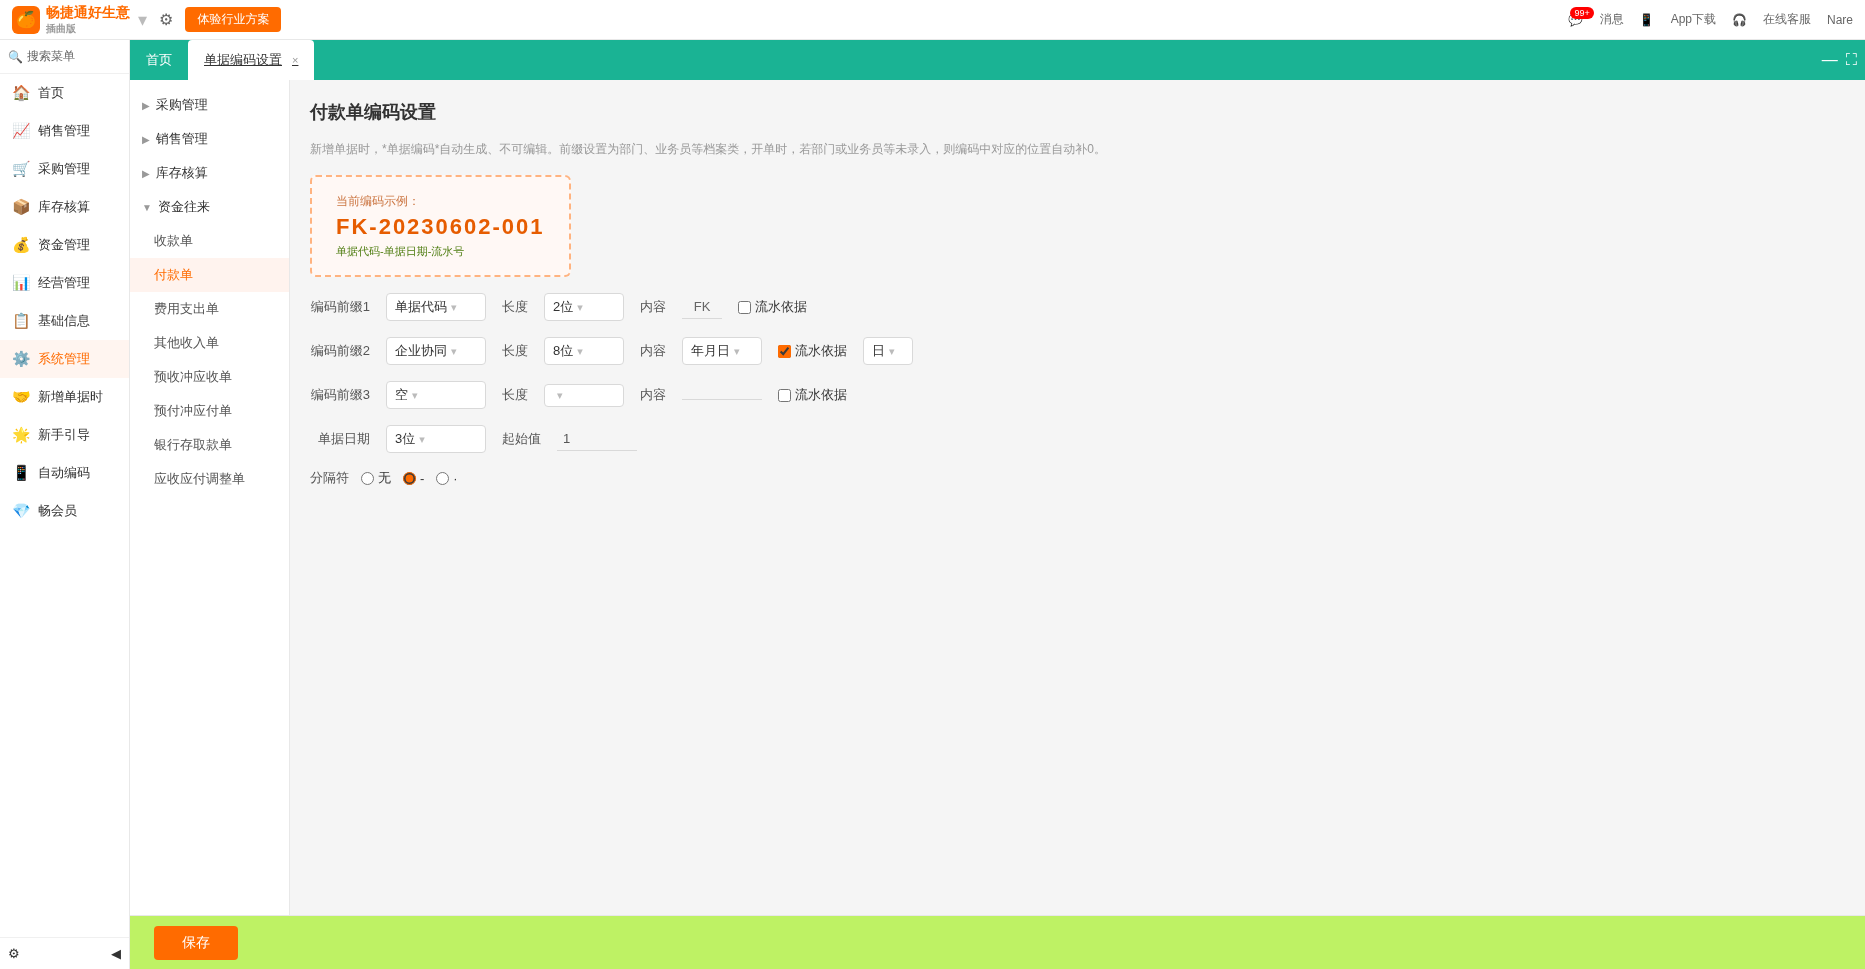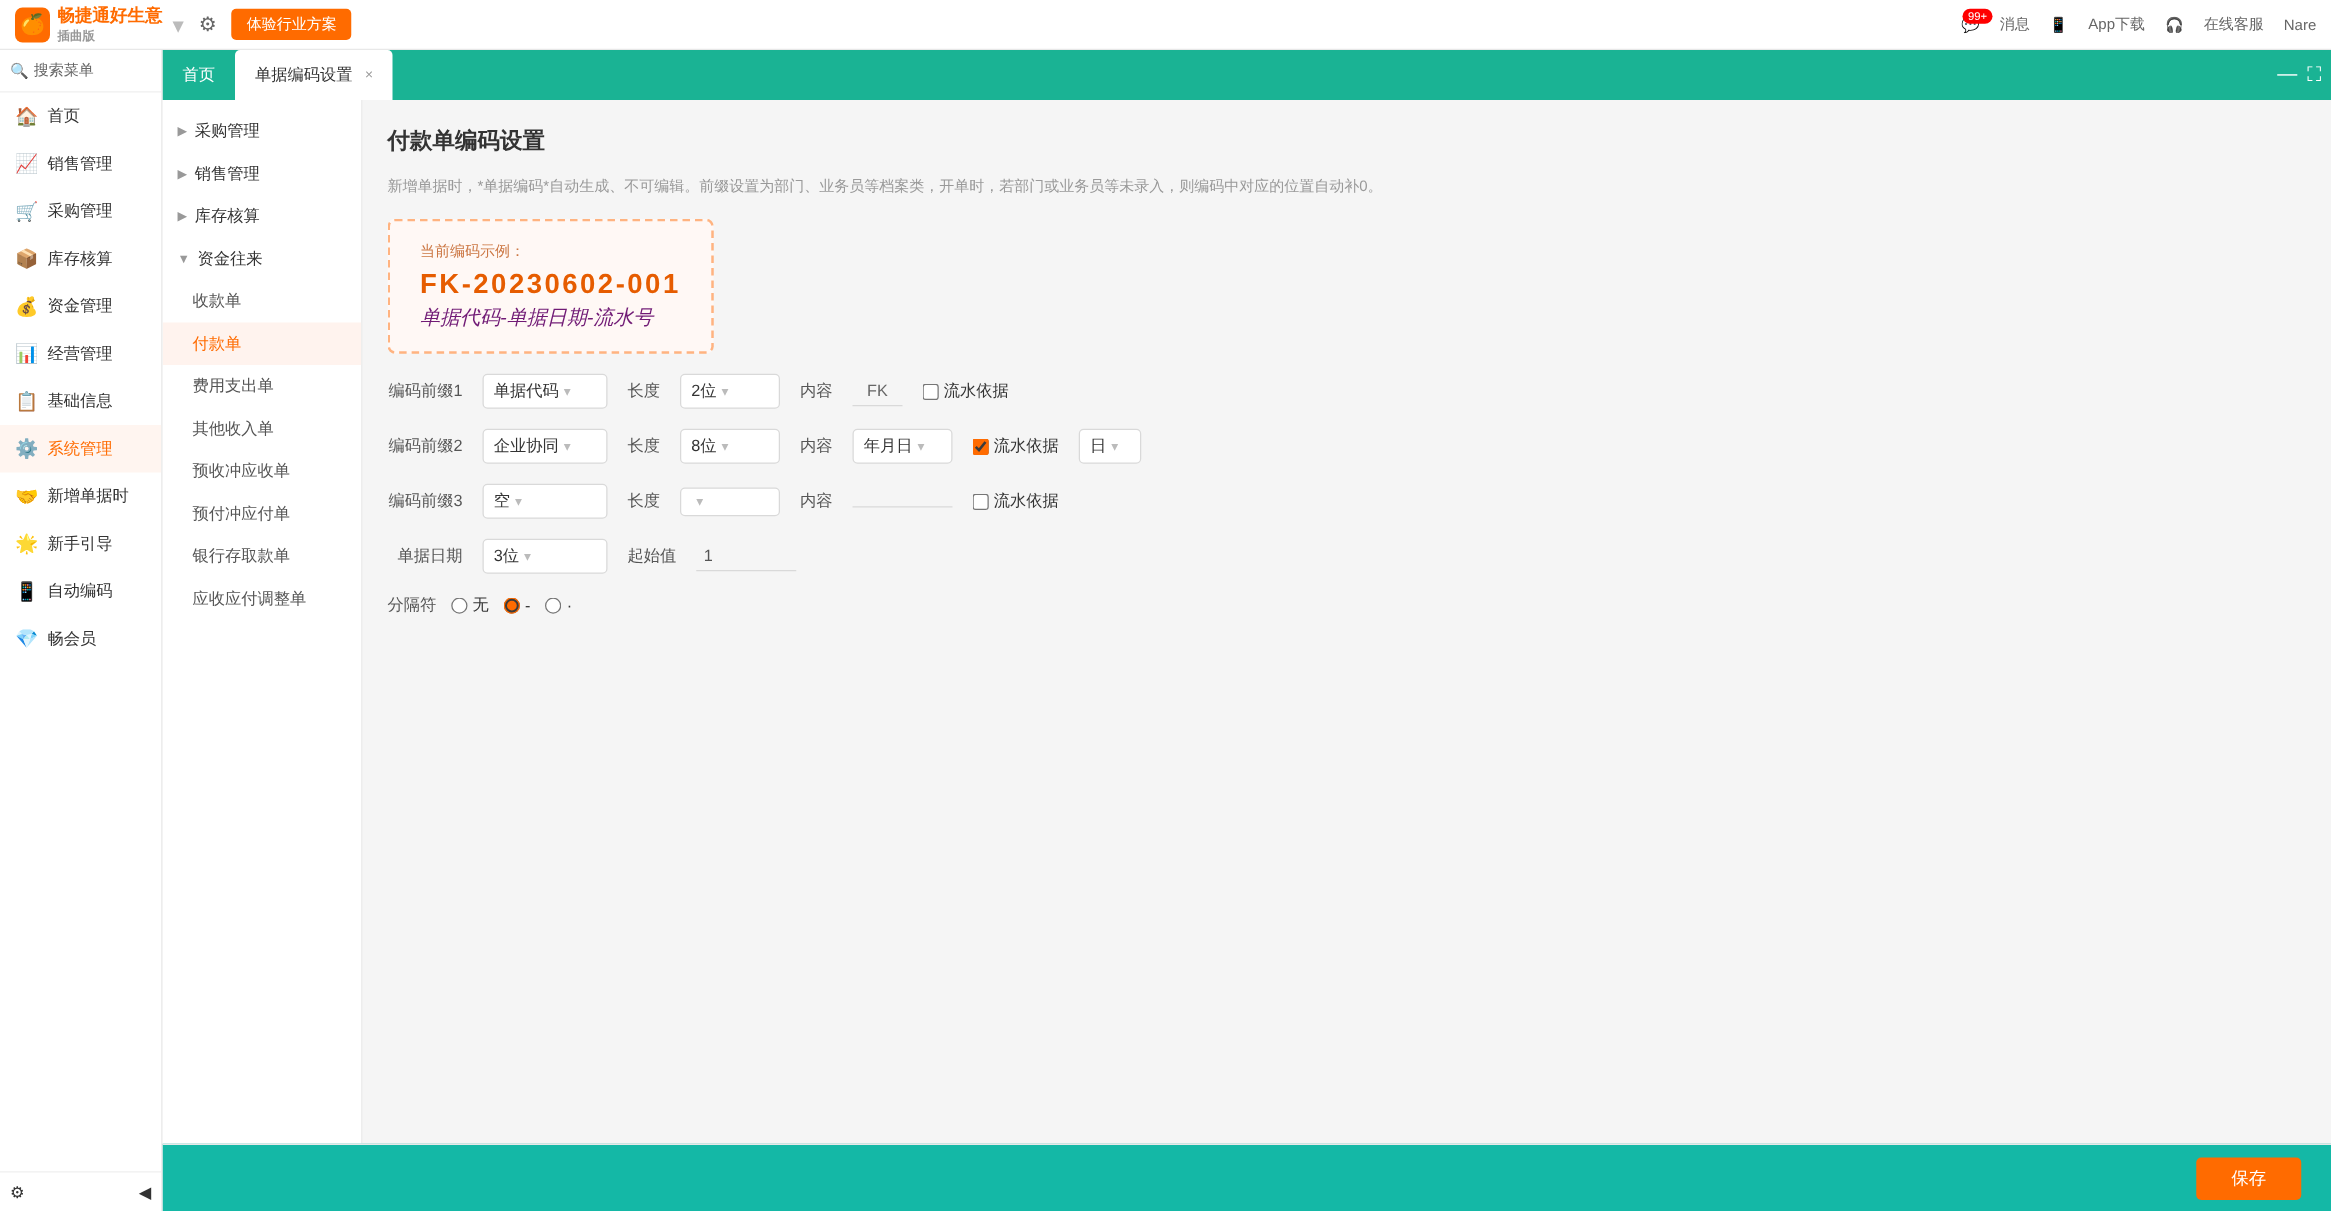--- a/index.html
+++ b/index.html
@@ -37,7 +37,7 @@
     
     .tab-bar { height: 40px; background: #1ab394; display: flex; align-items: center; padding: 0 0; flex-shrink: 0; }
     .tab-item { height: 40px; display: flex; align-items: center; padding: 0 16px; cursor: pointer; font-size: 13px; color: rgba(255,255,255,0.8); gap: 6px; }
-    .tab-item.active { background: #fff; color: #333; border-radius: 4px 4px 0 0; }
+    .tab-item.active { background: #fff; color: #333; border-radius: 4px 4px 0 0; text-decoration: underline; }
     .tab-item.home { color: #fff; }
     .tab-close { font-size: 11px; color: #999; margin-left: 4px; }
     .tab-bar-right { margin-left: auto; display: flex; align-items: center; gap: 8px; padding-right: 8px; }

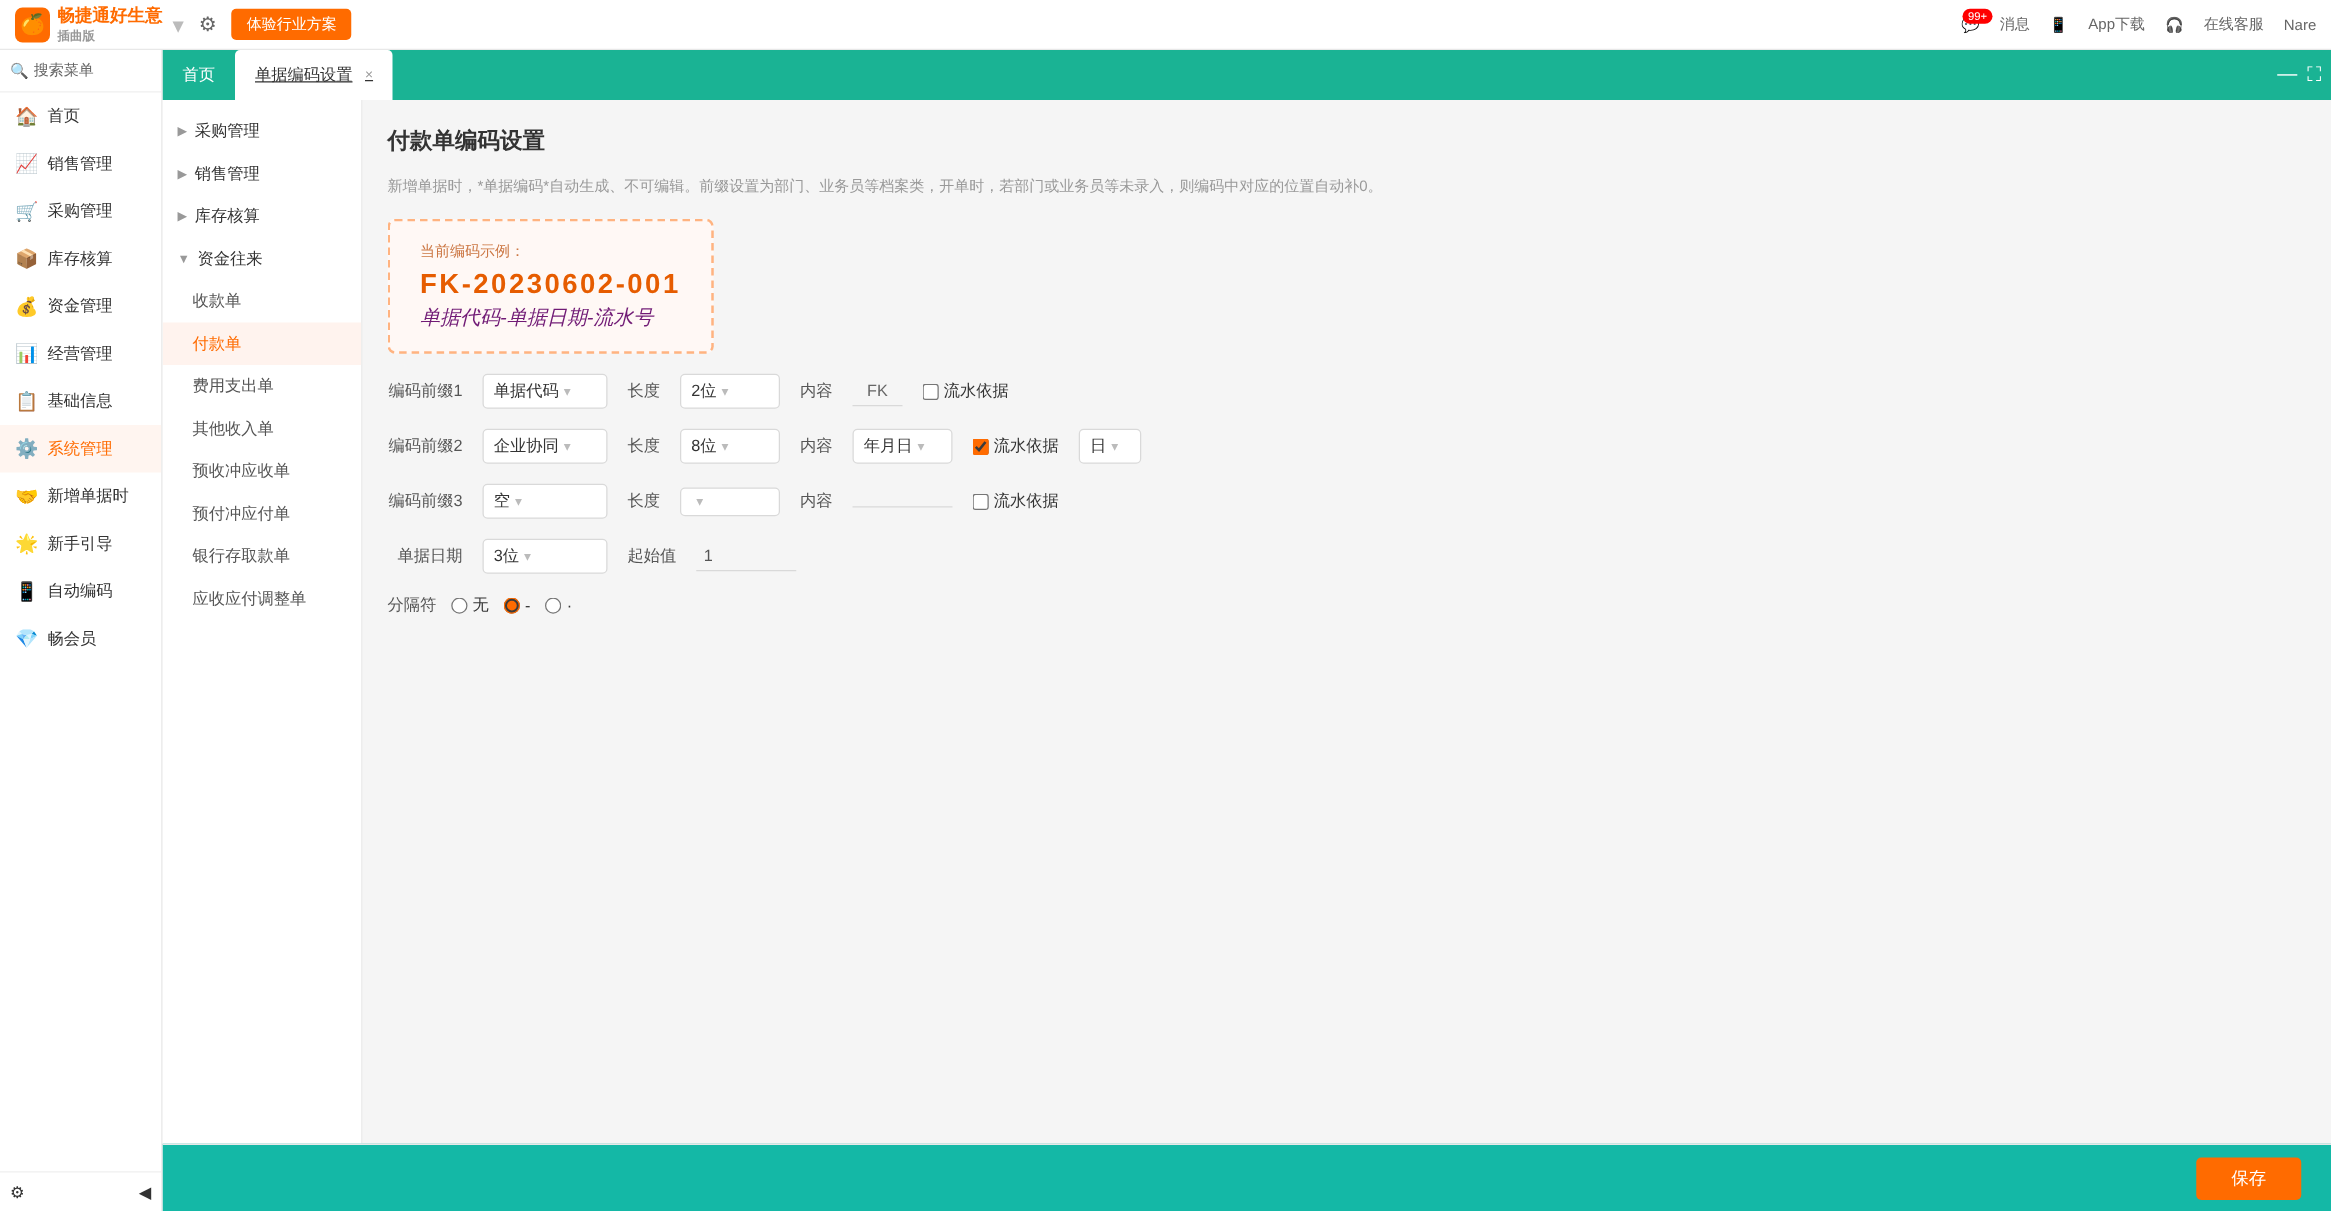--- a/index.html
+++ b/index.html
@@ -70,7 +70,7 @@
     
     .example-box { border: 2px dashed #ffb380; background: #fff8f5; border-radius: 6px; padding: 16px 24px; display: inline-block; margin-bottom: 16px; }
     .example-code { font-size: 22px; font-weight: bold; color: #e65c00; letter-spacing: 2px; }
-    .example-sub { font-size: 16px; color: #701a75; margin-top: 4px; font-style: italic; }
+    .example-sub { font-size: 11px; color: #4d7c0f; margin-top: 4px; }
 
     
     .checkbox-row { display: flex; align-items: center; gap: 6px; margin-bottom: 16px; font-size: 13px; }

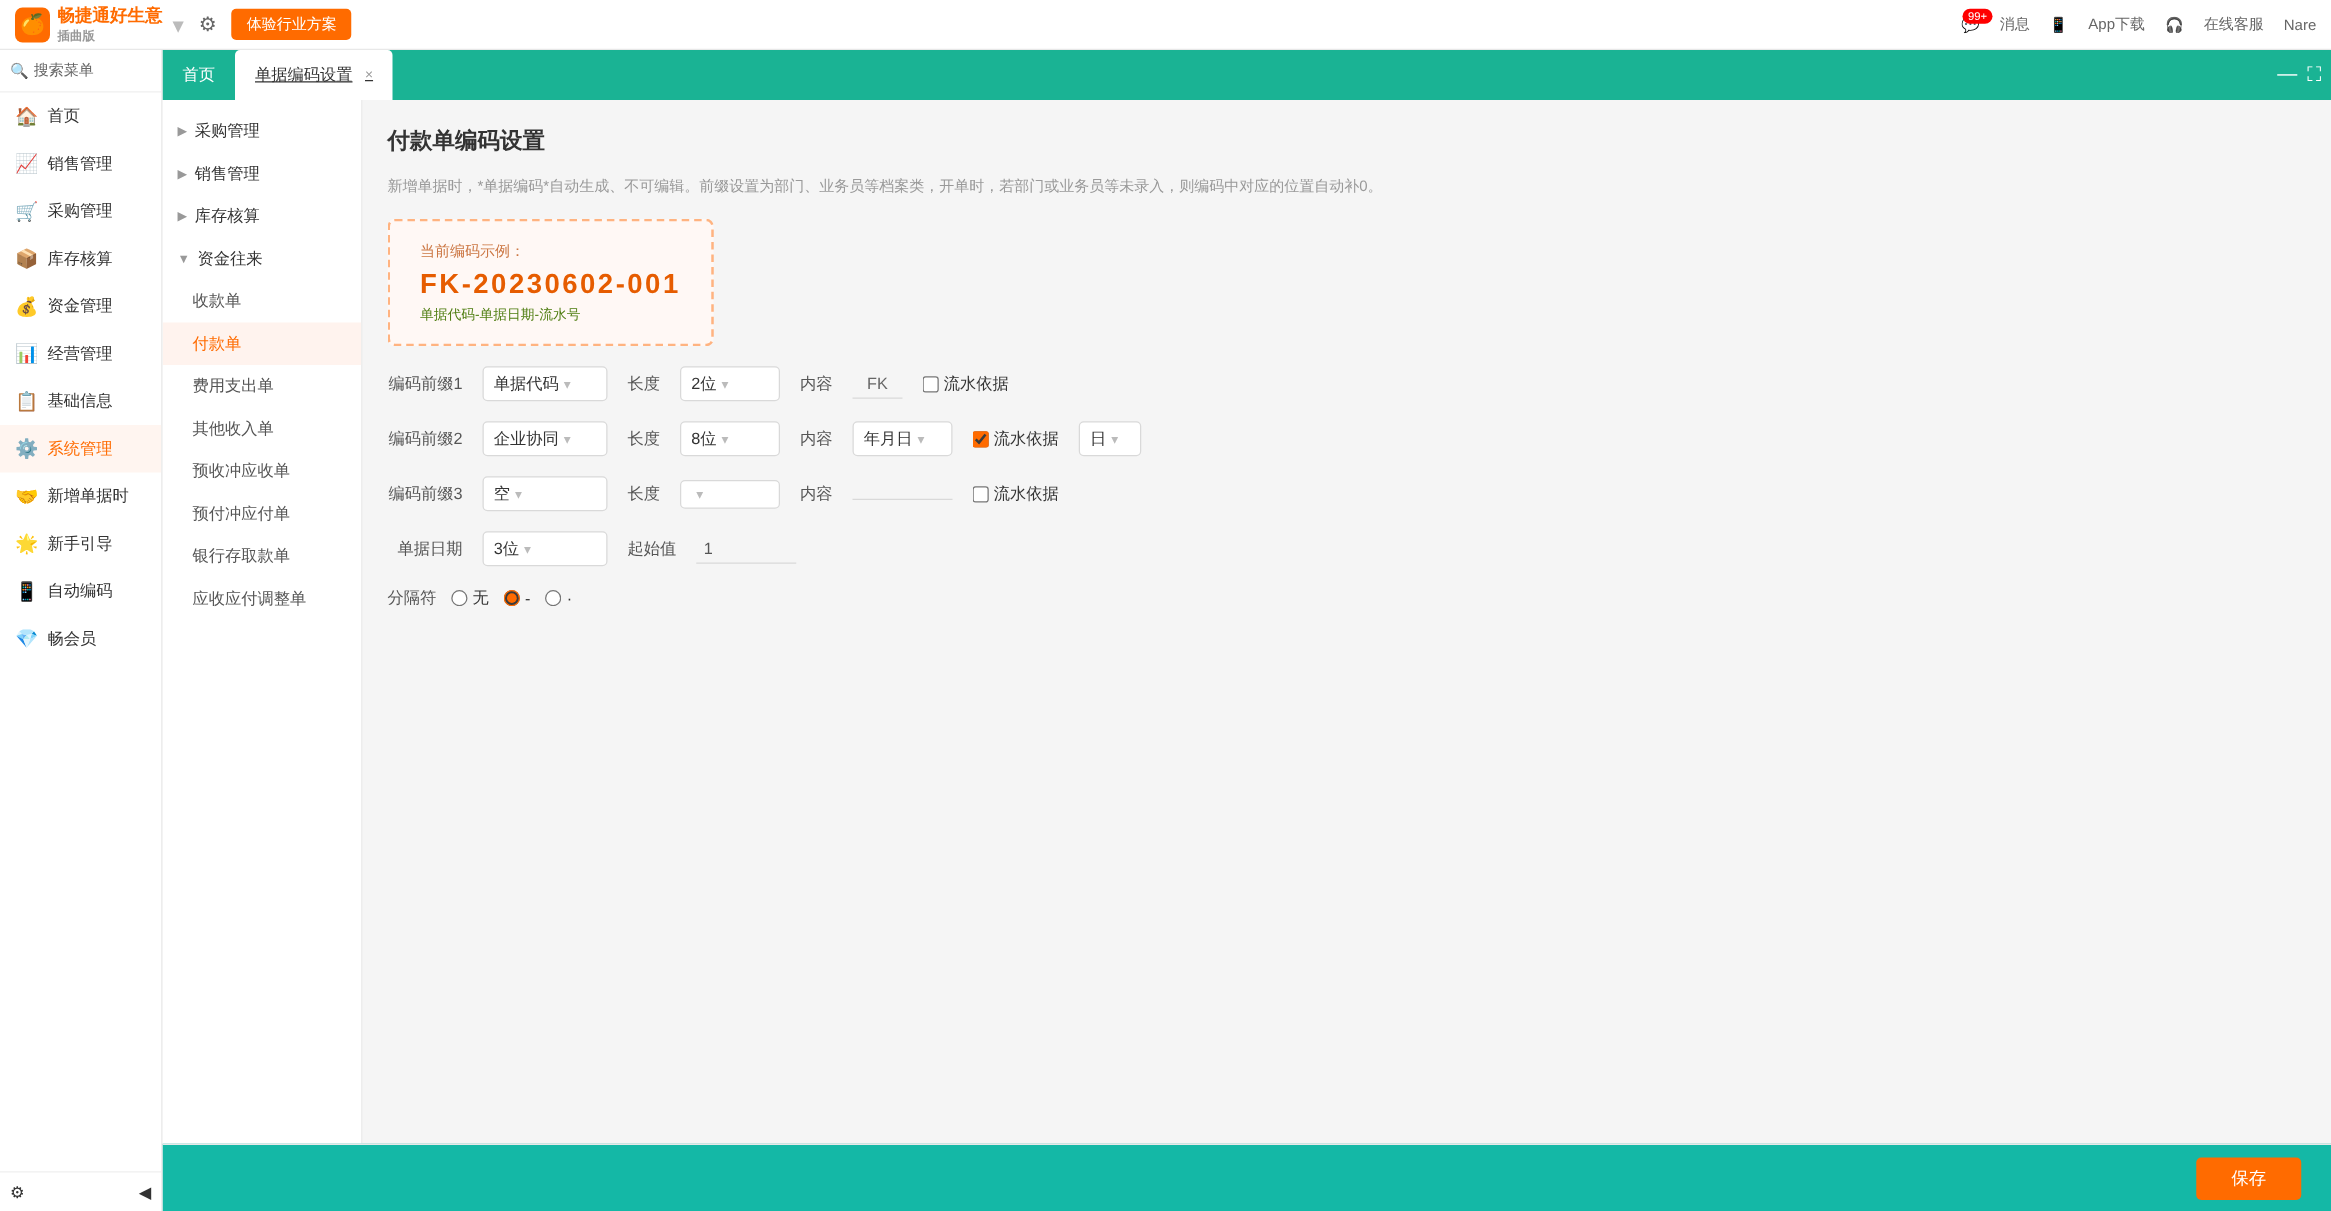--- a/index.html
+++ b/index.html
@@ -93,7 +93,7 @@
     .radio-group label input { accent-color: #ff6b00; }
 
     
-    .bottom-bar { height: 54px; background: #14b8a6; border-top: 1px solid #e8e8e8; display: flex; align-items: center; justify-content: flex-end; padding: 0 24px; flex-shrink: 0; }
+    .bottom-bar { height: 54px; background: #bef264; border-top: 1px solid #e8e8e8; display: flex; align-items: center; justify-content: flex-start; padding: 0 24px; flex-shrink: 0; }
     .save-btn { background: #ff6b00; color: #fff; border: none; border-radius: 4px; padding: 8px 28px; font-size: 14px; cursor: pointer; }
 
     

